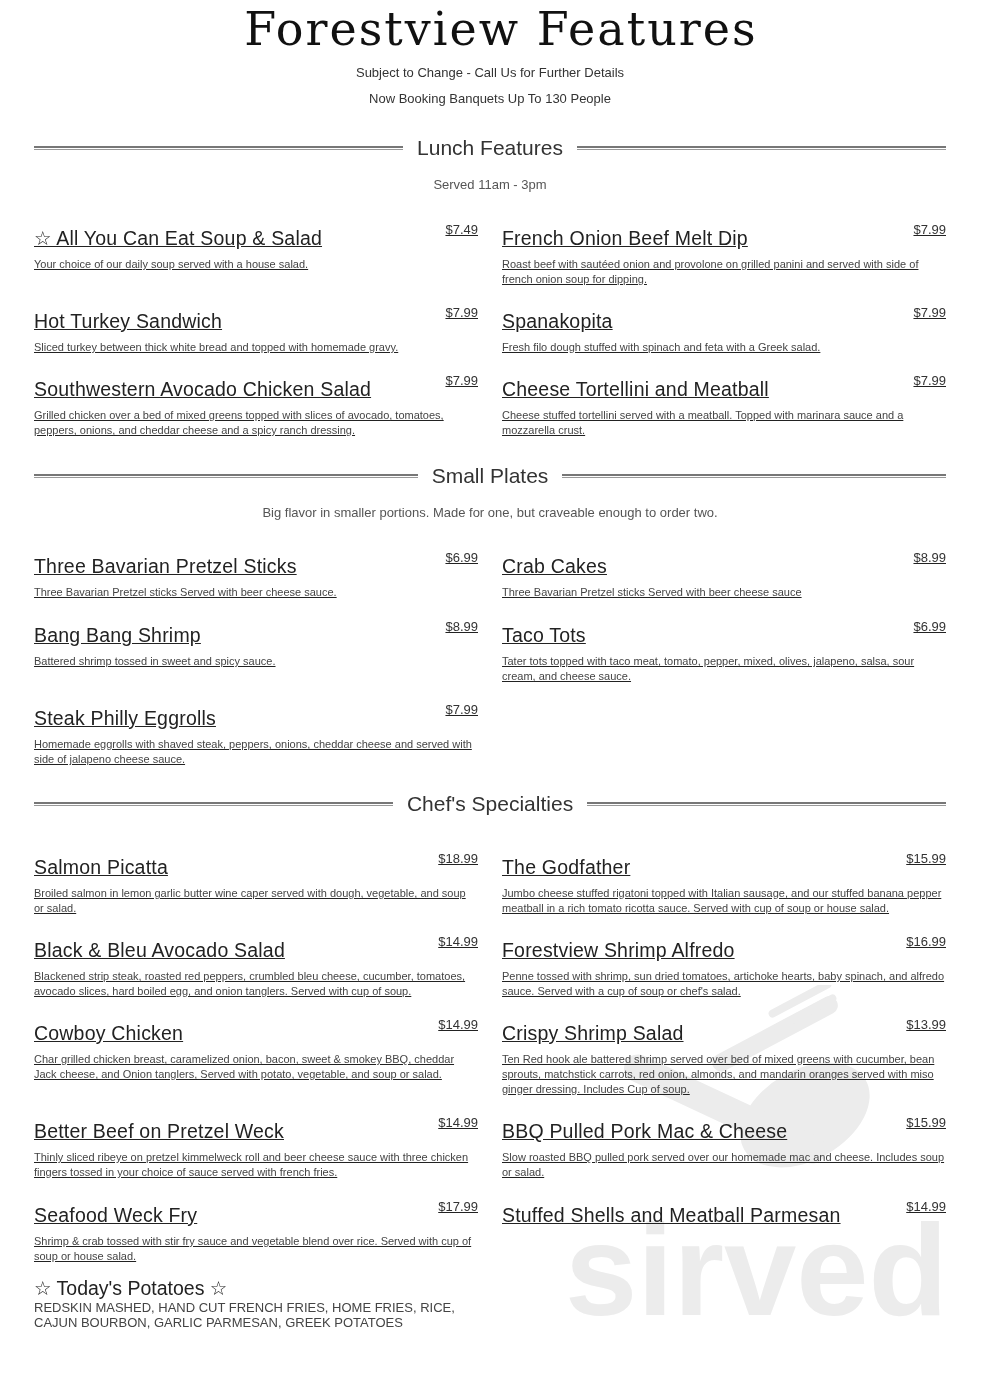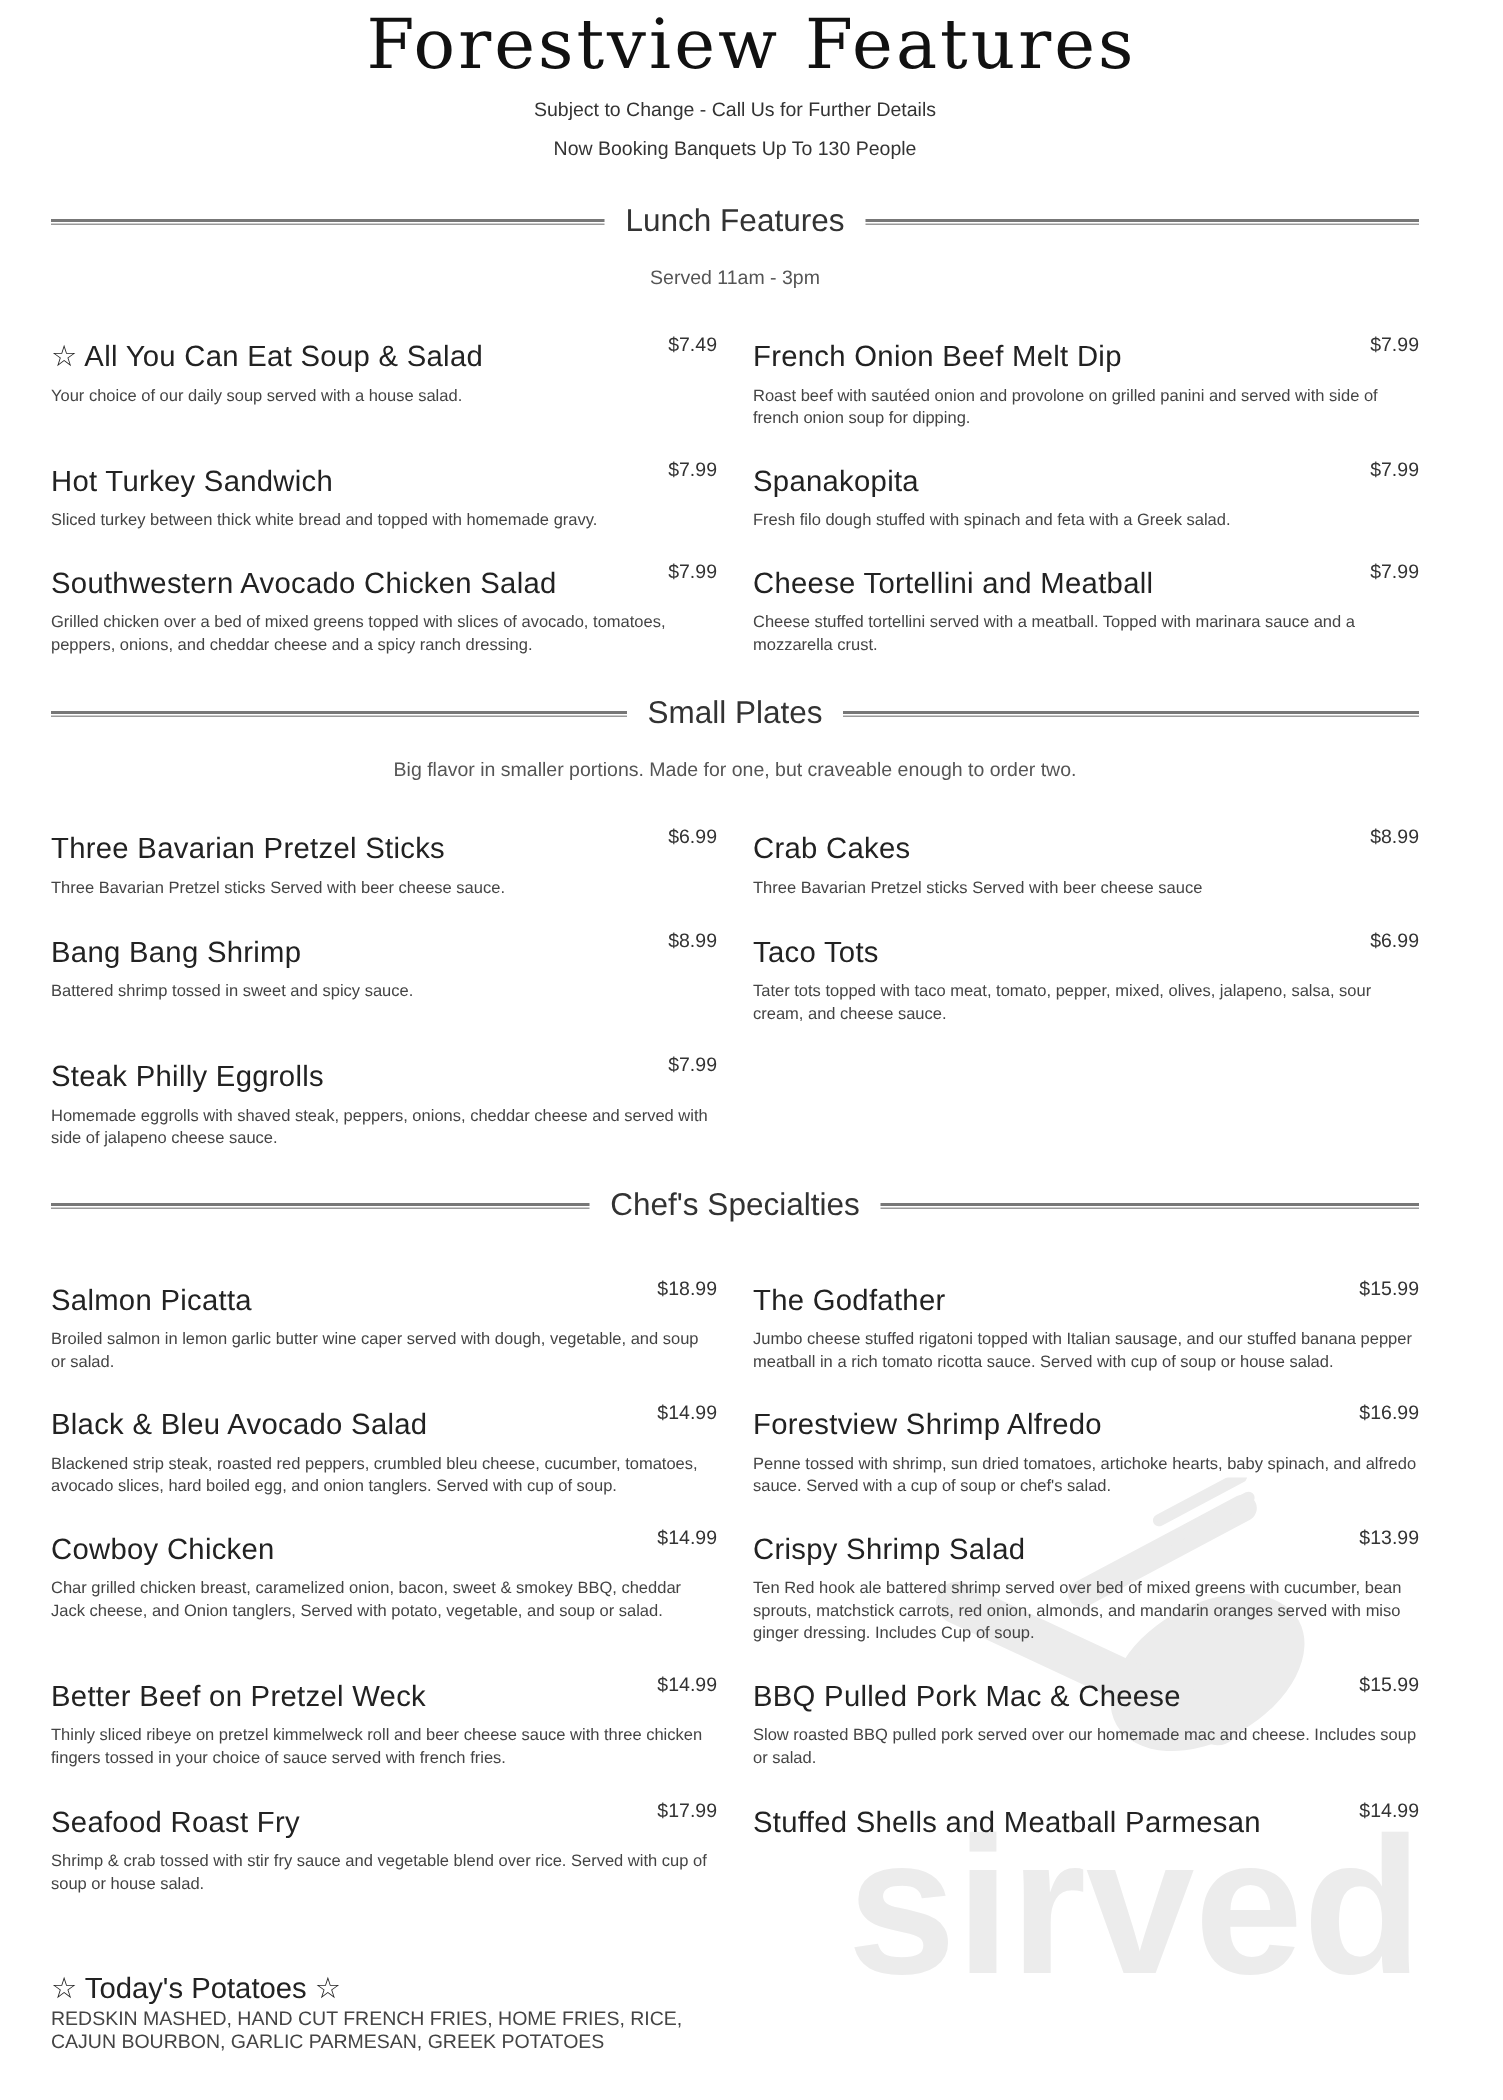--- a/index.html
+++ b/index.html
@@ -17,7 +17,7 @@
   .section-header .title { padding: 0 14px; font-size: 21px; color: #333; white-space: nowrap; }
   .section-note { position: absolute; left: 0; width: 980px; text-align: center; font-size: 13px; color: #555; }
 
-  .item { position: absolute; width: 444px; z-index: 1; }
+  .item { position: absolute; width: 444px; z-index: 1; text-decoration: underline; }
   .item .row { display: flex; justify-content: space-between; align-items: flex-start; }
   .item .name { font-size: 19.5px; color: #222; letter-spacing: 0.2px; line-height: 24px; }
   .item .price { font-size: 13px; color: #333; line-height: 16px; margin-top: -4px; }

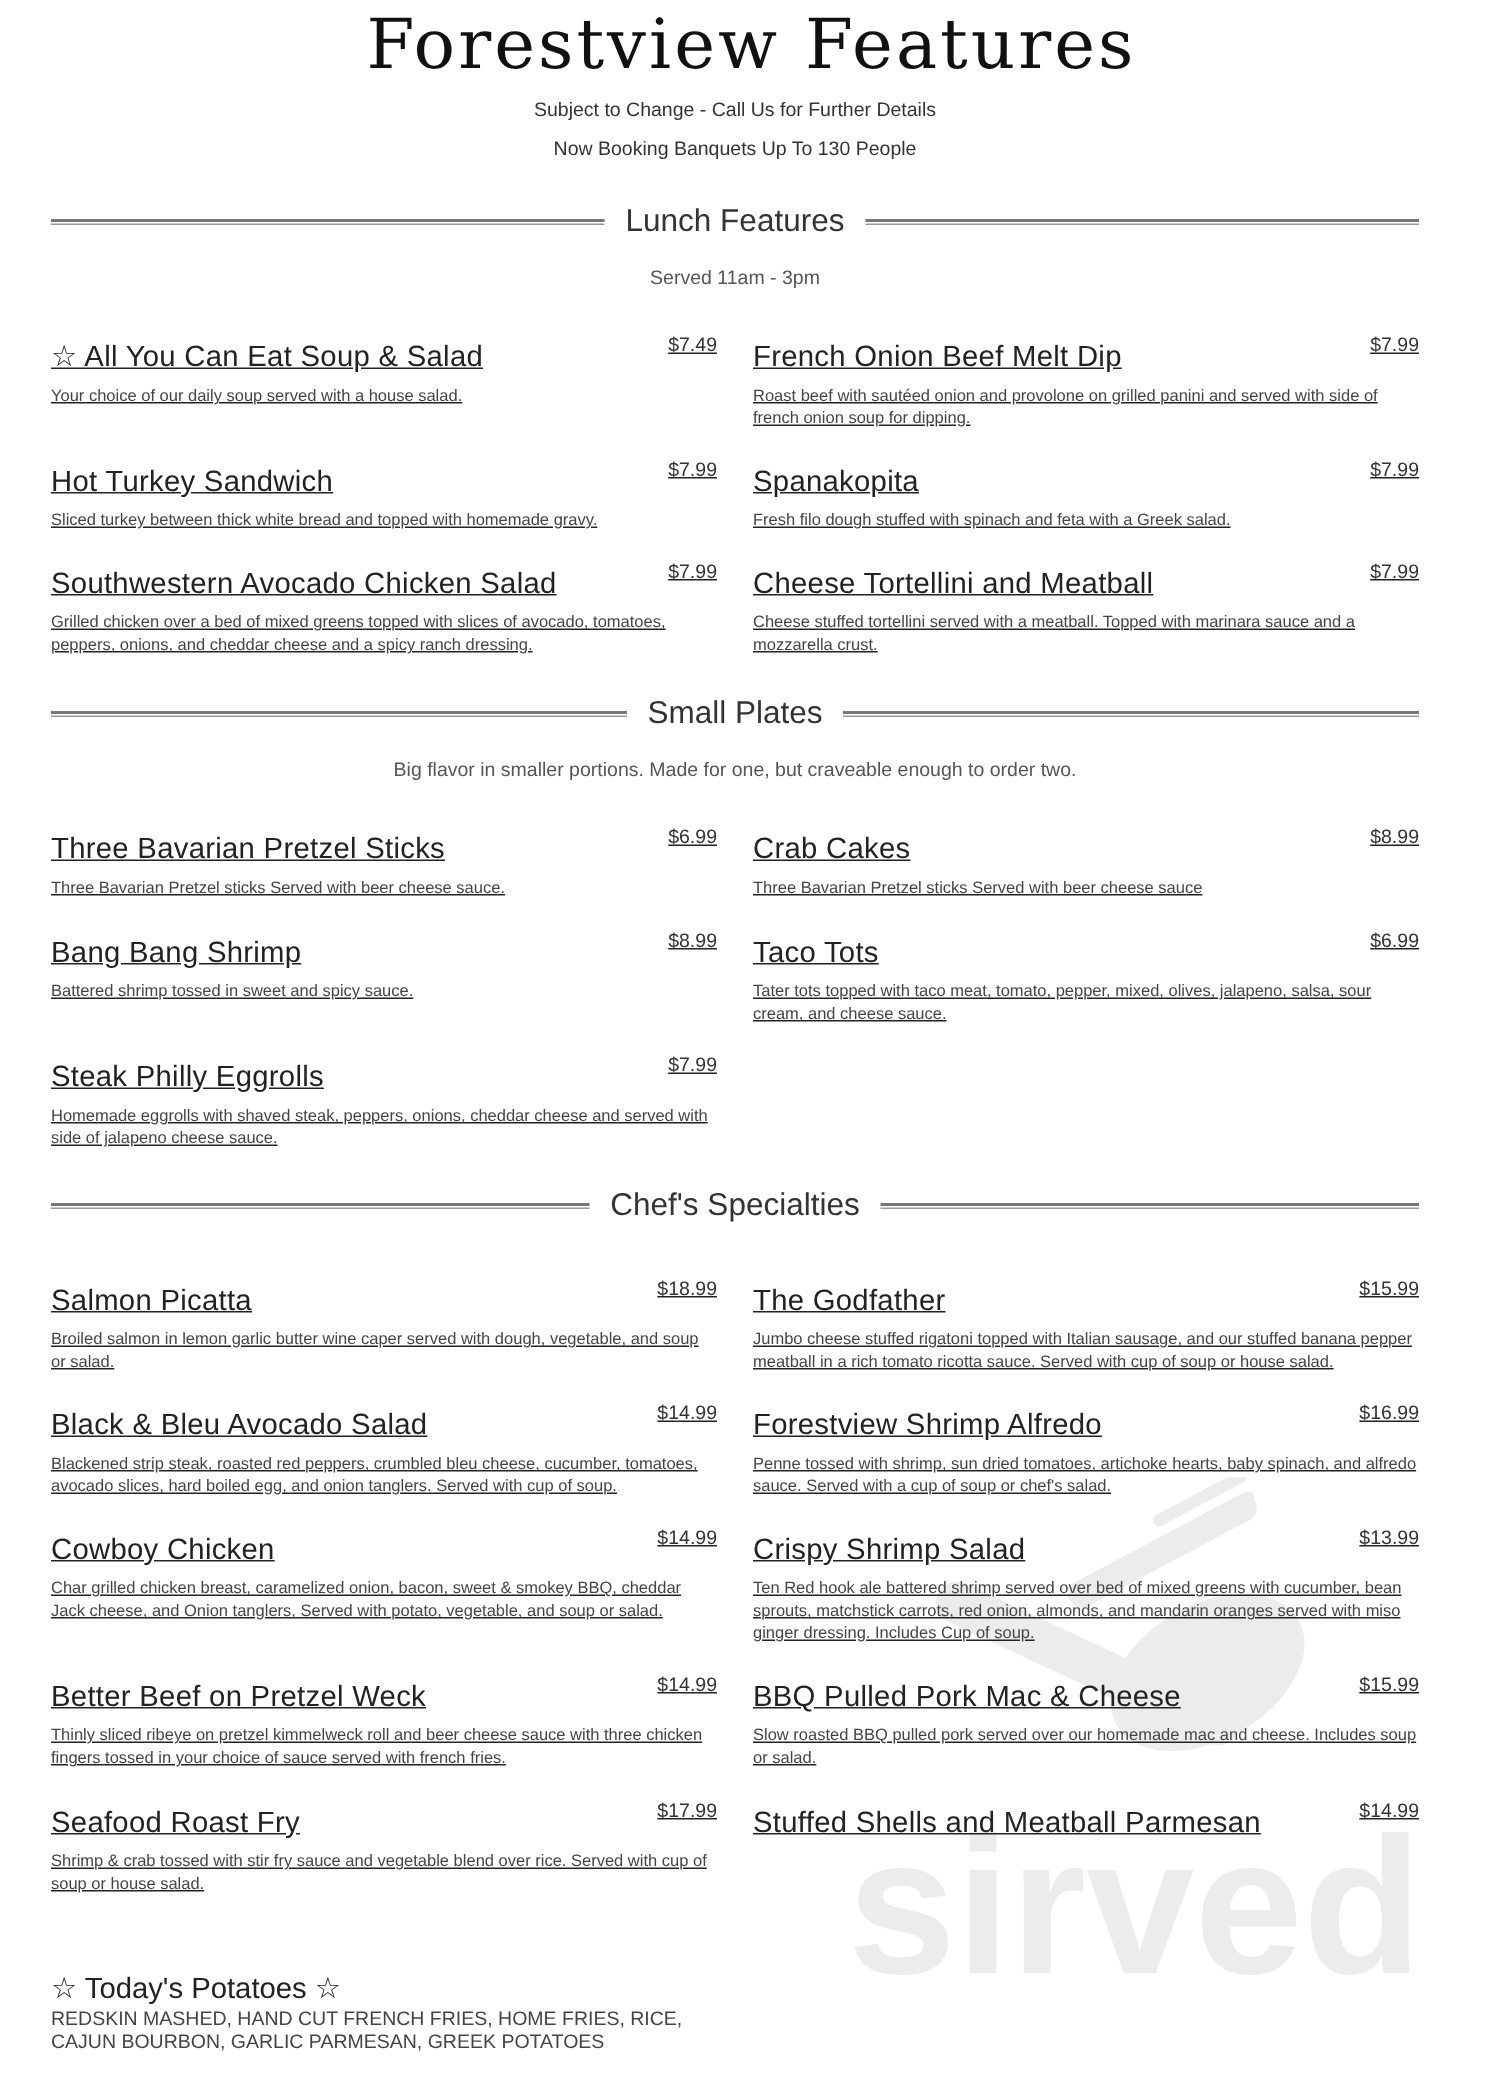--- a/index.html
+++ b/index.html
@@ -204,7 +204,7 @@
 </div>
 <div class="item col-left" style="top:1203px">
   <div class="row">
-      <span class="name">Seafood Roast Fry</span>
+      <span class="name">Seafood Weck Fry</span>
       <span class="price">$17.99</span>
     </div>
   <div class="desc">Shrimp &amp; crab tossed with stir fry sauce and vegetable blend over rice. Served with cup of soup or house salad.</div>

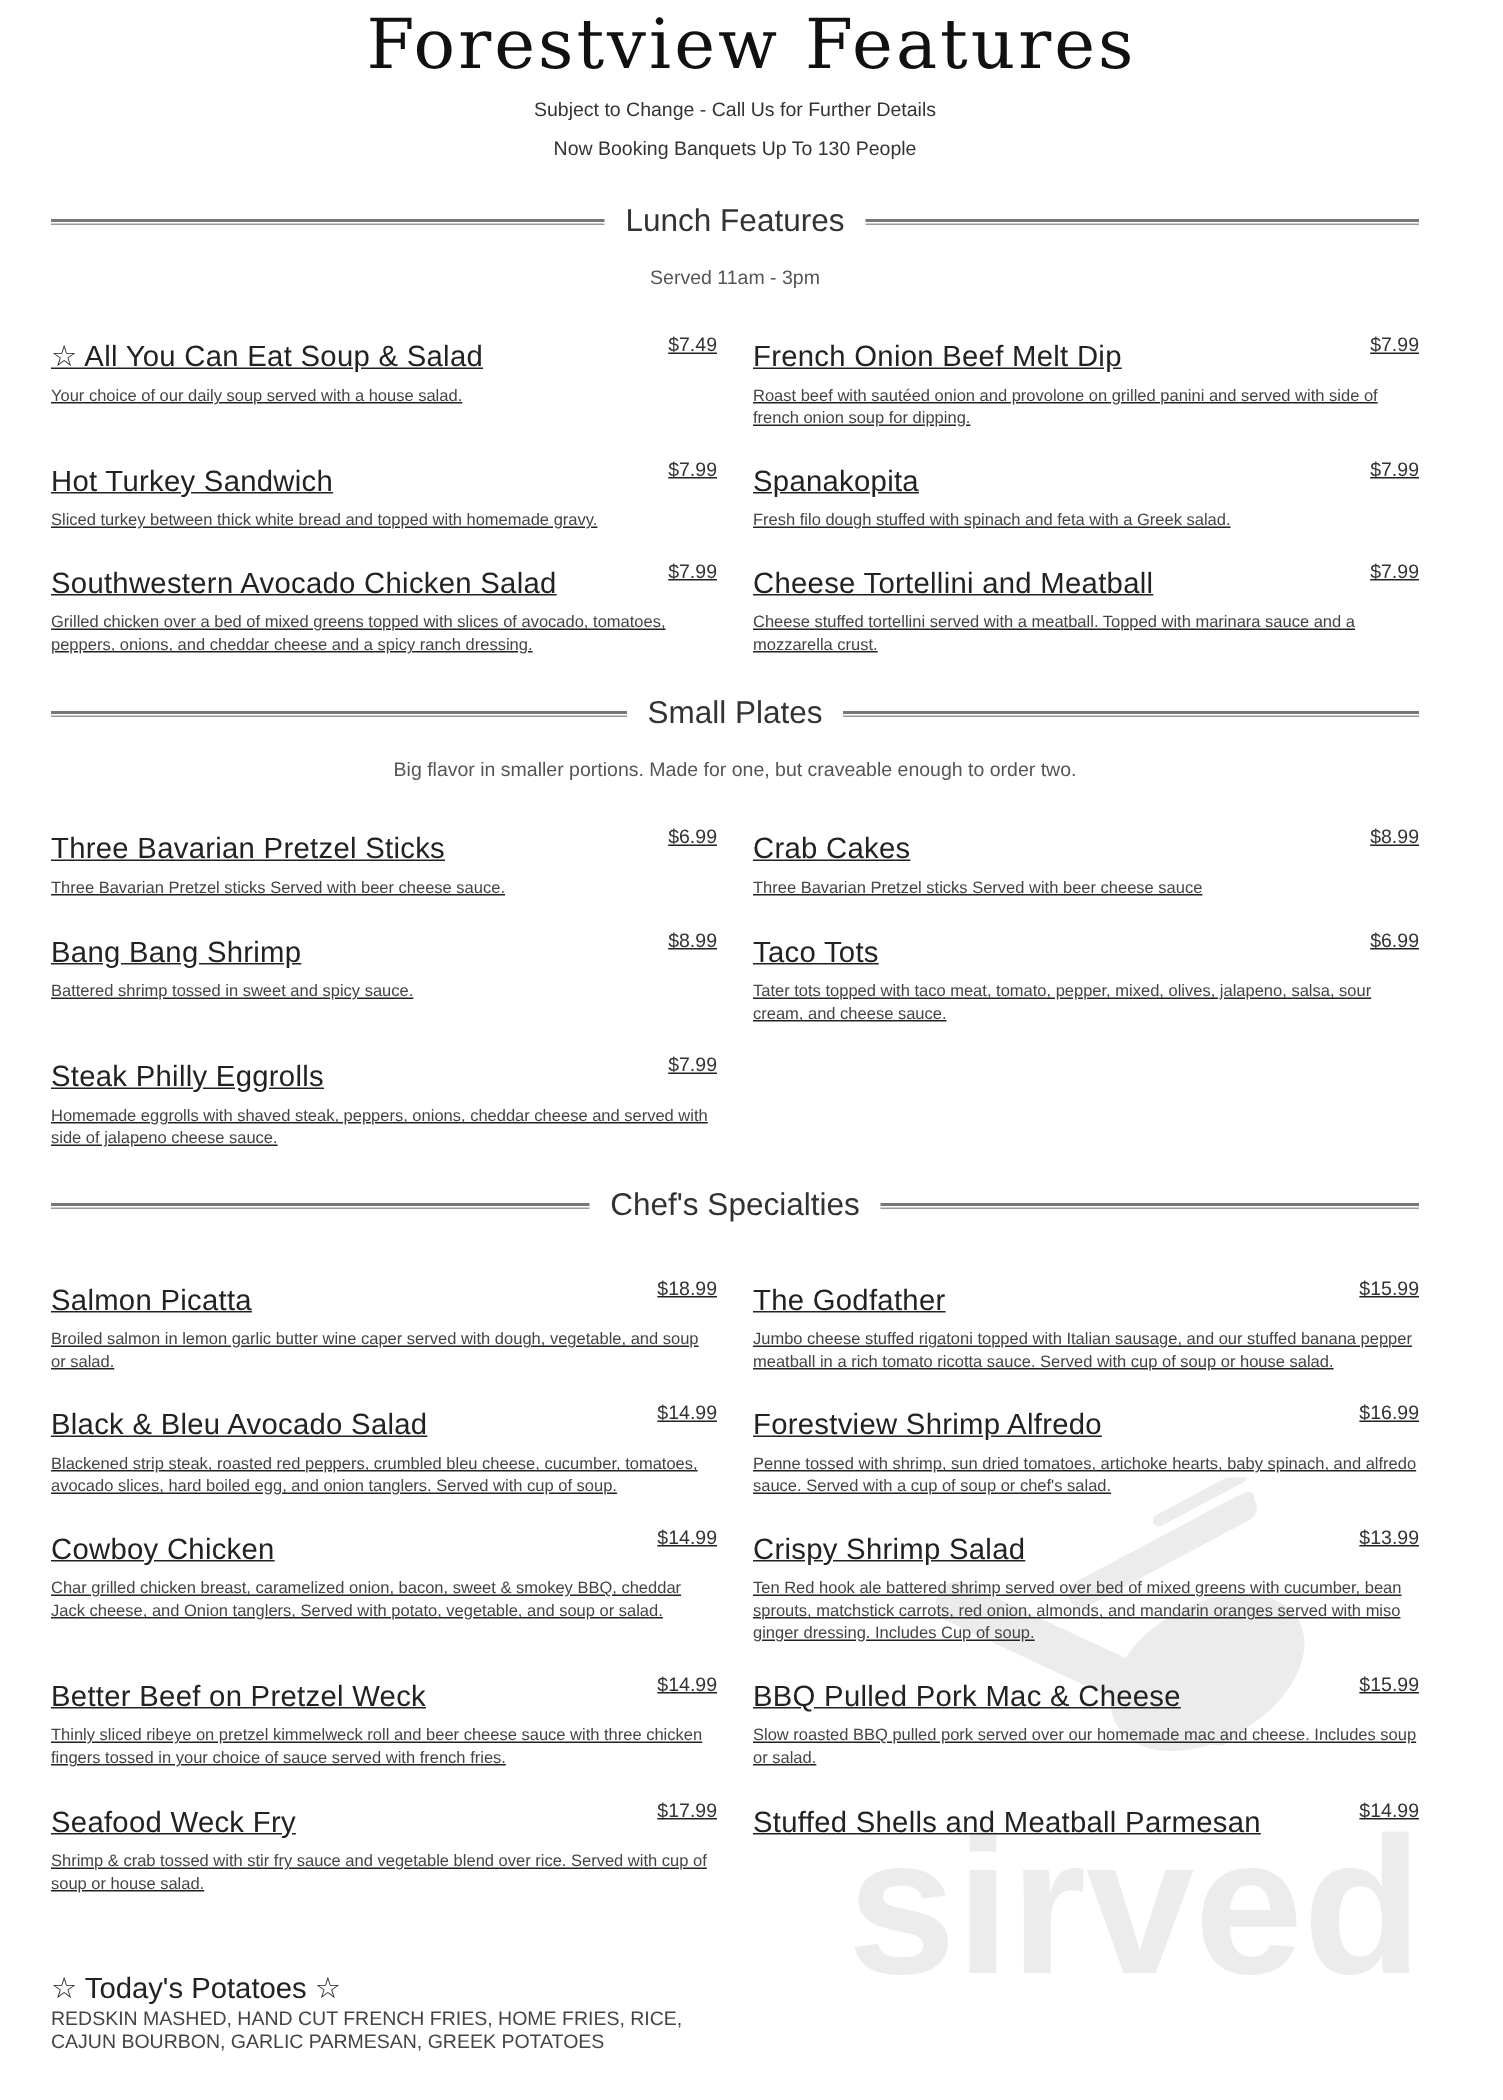--- a/index.html
+++ b/index.html
@@ -25,7 +25,7 @@
   .col-left { left: 34px; }
   .col-right { left: 502px; }
 
-  .potatoes { position: absolute; left: 34px; top: 1314px; width: 460px; z-index: 1; }
+  .potatoes { position: absolute; left: 34px; top: 1276px; width: 460px; z-index: 1; }
   .potatoes .name { font-size: 19.5px; color: #222; line-height: 24px; }
   .potatoes .desc { margin-top: 0; font-size: 13px; color: #444; line-height: 15px; }
 </style>

